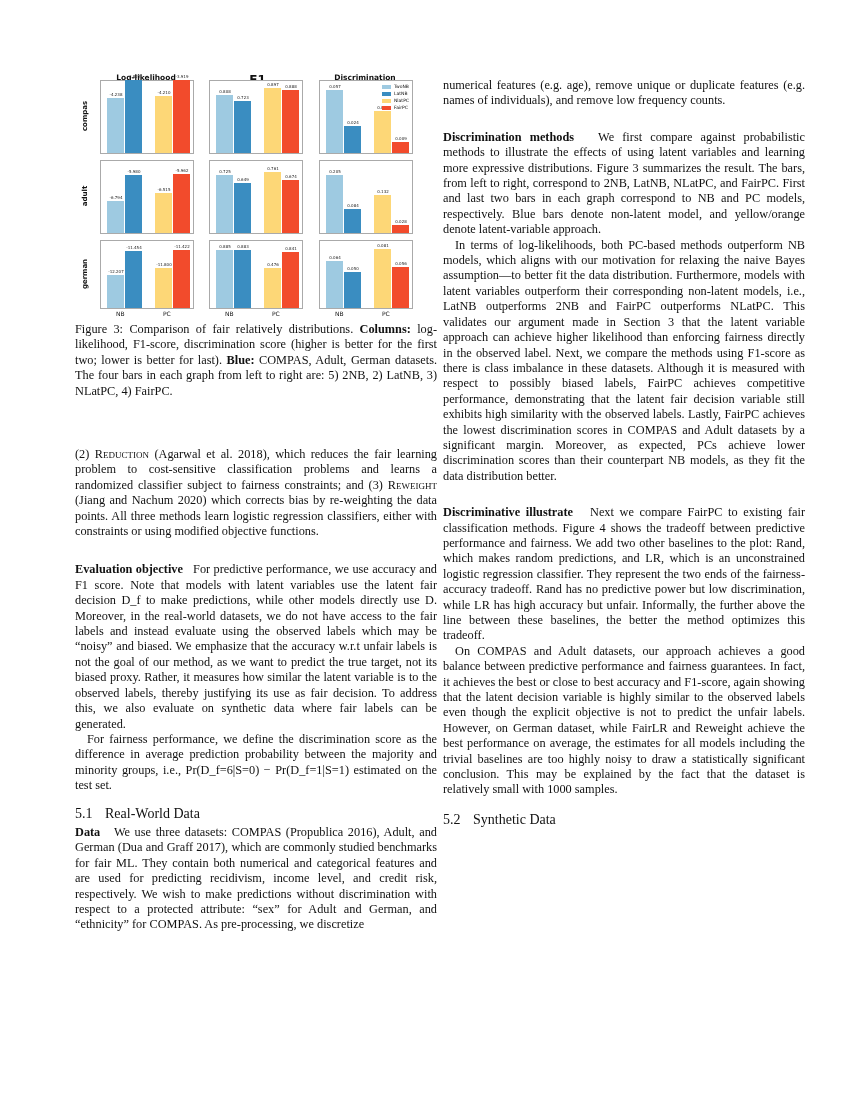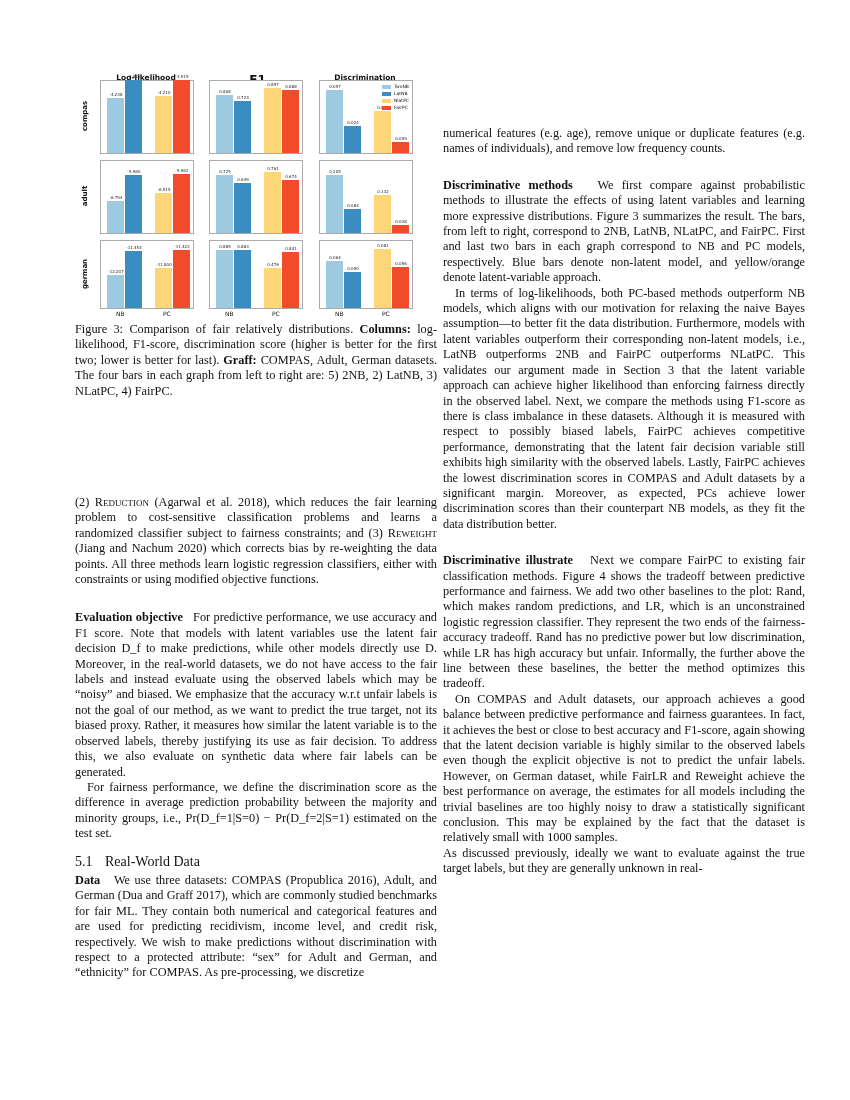--- a/index.html
+++ b/index.html
@@ -4,7 +4,7 @@
 <style>
   html, body { margin:0; padding:0; background:#fff; }
   body { width:850px; height:1100px; position:relative; overflow:hidden; font-family:"Liberation Serif", serif; color:#111; }
-  .col { position:absolute; width:362px; font-size:12.3px; line-height:15.4px; text-align:justify;margin-top:48px; }
+  .col { position:absolute; width:362px; font-size:12.3px; line-height:15.4px; text-align:justify; }
   .col p { margin:0; }
   .indent { text-indent:12px; }
   .sc { font-variant:small-caps; }

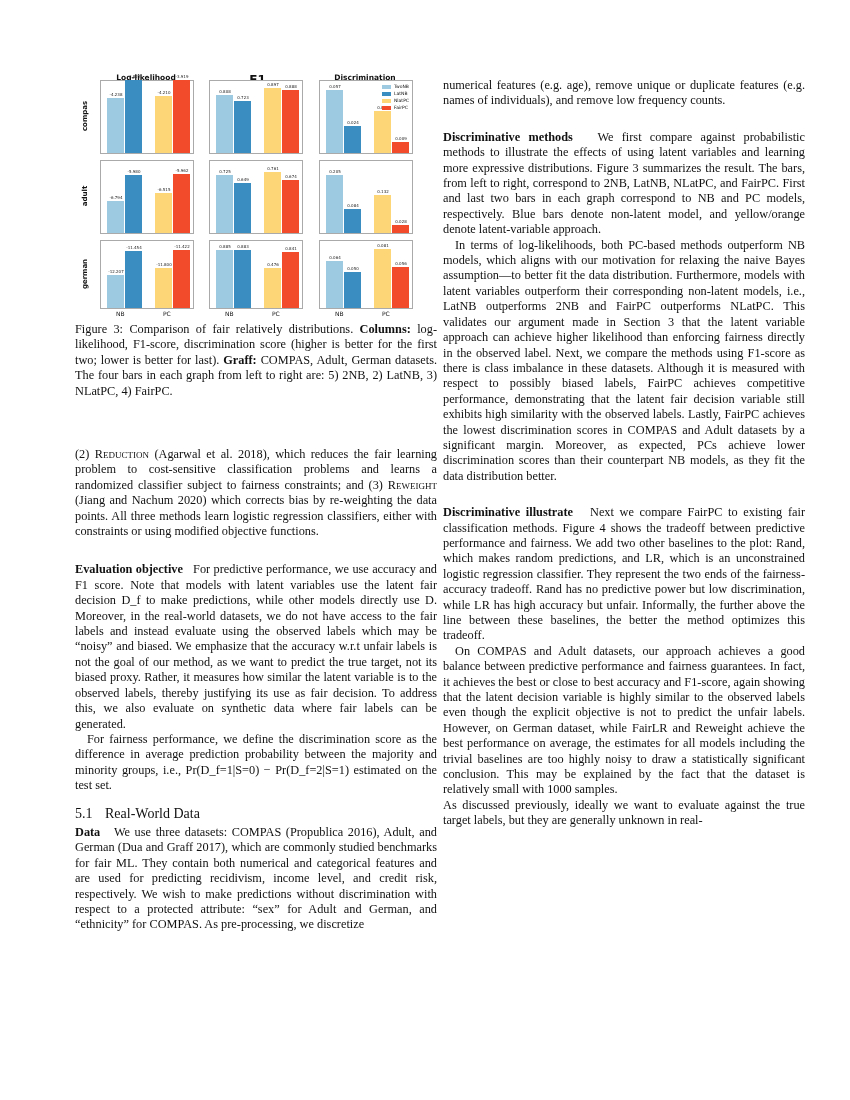--- a/index.html
+++ b/index.html
@@ -183,7 +183,7 @@
 <div class="col" style="left:443px;top:78px;">
   <p>numerical features (e.g. age), remove unique or duplicate features (e.g. names of individuals), and remove low frequency counts.</p>
   <p style="margin-top:21px;">
-    <b>Discriminative methods</b>&nbsp;&nbsp;
+    <b>Discrimination methods</b>&nbsp;&nbsp;
     <span>We first compare against probabilistic methods to illustrate the effects of using latent variables and learning more expressive distributions. Figure 3 summarizes the result. The bars, from left to right, correspond to 2NB, LatNB, NLatPC, and FairPC. First and last two bars in each graph correspond to NB and PC models, respectively. Blue bars denote non-latent model, and yellow/orange denote latent-variable approach.</span>
   </p>
   <p class="indent">In terms of log-likelihoods, both PC-based methods outperform NB models, which aligns with our motivation for relaxing the naive Bayes assumption—to better fit the data distribution. Furthermore, models with latent variables outperform their corresponding non-latent models, i.e., LatNB outperforms 2NB and FairPC outperforms NLatPC. This validates our argument made in Section 3 that the latent variable approach can achieve higher likelihood than enforcing fairness directly in the observed label. Next, we compare the methods using F1-score as there is class imbalance in these datasets. Although it is measured with respect to possibly biased labels, FairPC achieves competitive performance, demonstrating that the latent fair decision variable still exhibits high similarity with the observed labels. Lastly, FairPC achieves the lowest discrimination scores in COMPAS and Adult datasets by a significant margin. Moreover, as expected, PCs achieve lower discrimination scores than their counterpart NB models, as they fit the data distribution better.</p>

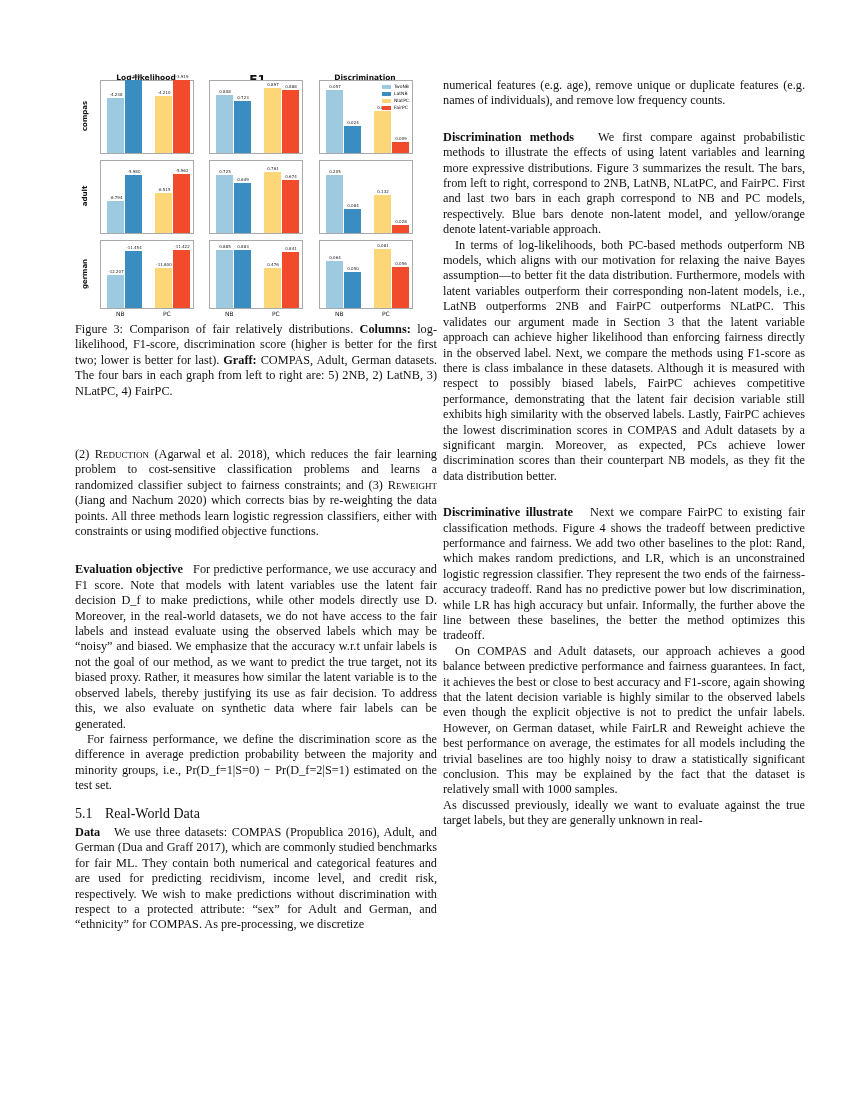--- a/index.html
+++ b/index.html
@@ -158,7 +158,7 @@
   <span>Figure 3: Comparison of fair relatively distributions.</span>
   <b>Columns:</b>
   <span>log-likelihood, F1-score, discrimination score (higher is better for the first two; lower is better for last).</span>
-  <b>Graff:</b>
+  <b>Blue:</b>
   <span>COMPAS, Adult, German datasets. The four bars in each graph from left to right are: 5) 2NB, 2) LatNB, 3) NLatPC, 4) FairPC.</span>
 </div>
 

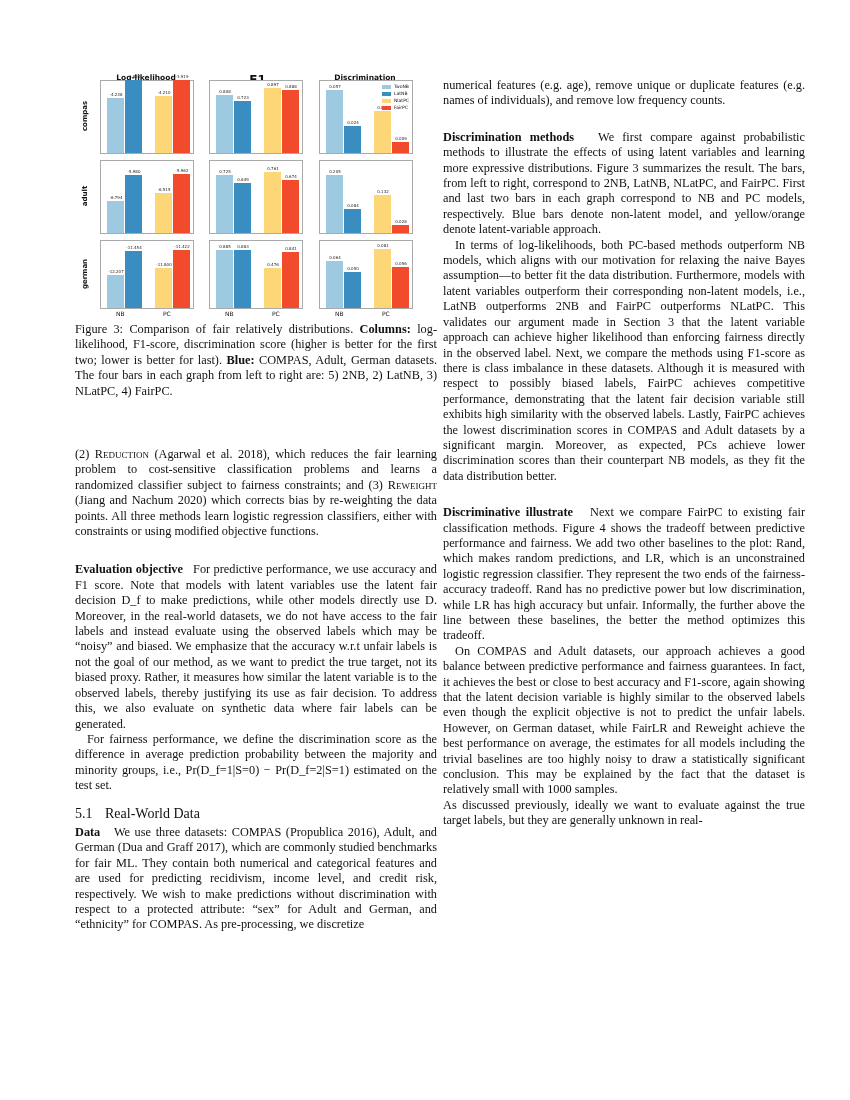--- a/index.html
+++ b/index.html
@@ -170,7 +170,7 @@
     <b>Evaluation objective</b>&nbsp;&nbsp;
     <span>For predictive performance, we use accuracy and F1 score. Note that models with latent variables use the latent fair decision D_f to make predictions, while other models directly use D. Moreover, in the real-world datasets, we do not have access to the fair labels and instead evaluate using the observed labels which may be “noisy” and biased. We emphasize that the accuracy w.r.t unfair labels is not the goal of our method, as we want to predict the true target, not its biased proxy. Rather, it measures how similar the latent variable is to the observed labels, thereby justifying its use as fair decision. To address this, we also evaluate on synthetic data where fair labels can be generated.</span>
   </p>
-  <p class="indent">For fairness performance, we define the discrimination score as the difference in average prediction probability between the majority and minority groups, i.e., Pr(D_f=1|S=0) − Pr(D_f=2|S=1) estimated on the test set.</p>
+  <p class="indent">For fairness performance, we define the discrimination score as the difference in average prediction probability between the majority and minority groups, i.e., Pr(D_f=6|S=0) − Pr(D_f=1|S=1) estimated on the test set.</p>
   <p class="sec" style="margin-top:12px;margin-bottom:4px;">
     <span class="num">5.1</span><span>Real-World Data</span>
   </p>

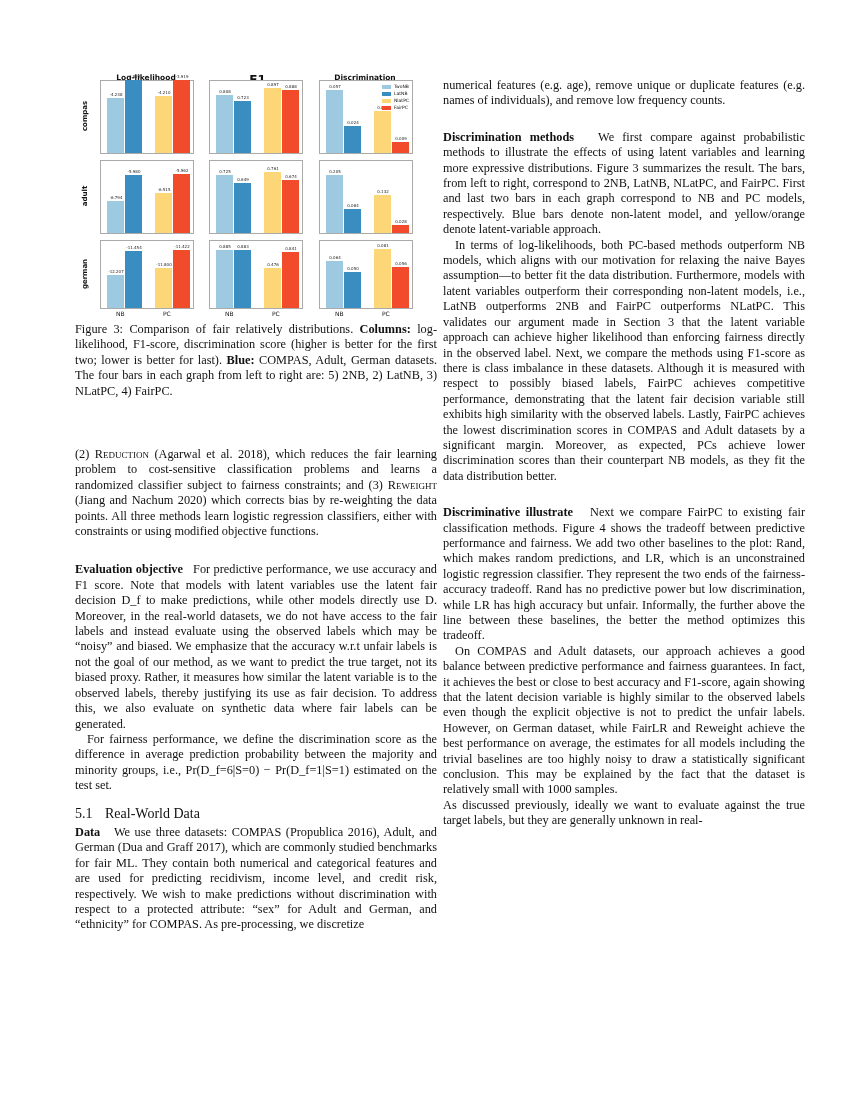--- a/index.html
+++ b/index.html
@@ -192,6 +192,9 @@
     <span>Next we compare FairPC to existing fair classification methods. Figure 4 shows the tradeoff between predictive performance and fairness. We add two other baselines to the plot: Rand, which makes random predictions, and LR, which is an unconstrained logistic regression classifier. They represent the two ends of the fairness-accuracy tradeoff. Rand has no predictive power but low discrimination, while LR has high accuracy but unfair. Informally, the further above the line between these baselines, the better the method optimizes this tradeoff.</span>
   </p>
   <p class="indent">On COMPAS and Adult datasets, our approach achieves a good balance between predictive performance and fairness guarantees. In fact, it achieves the best or close to best accuracy and F1-score, again showing that the latent decision variable is highly similar to the observed labels even though the explicit objective is not to predict the unfair labels. However, on German dataset, while FairLR and Reweight achieve the best performance on average, the estimates for all models including the trivial baselines are too highly noisy to draw a statistically significant conclusion. This may be explained by the fact that the dataset is relatively small with 1000 samples.</p>
+  <p class="sec" style="margin-top:14px;margin-bottom:4px;">
+    <span class="num">5.2</span><span>Synthetic Data</span>
+  </p>
   <p>As discussed previously, ideally we want to evaluate against the true target labels, but they are generally unknown in real-</p>
 </div>
 

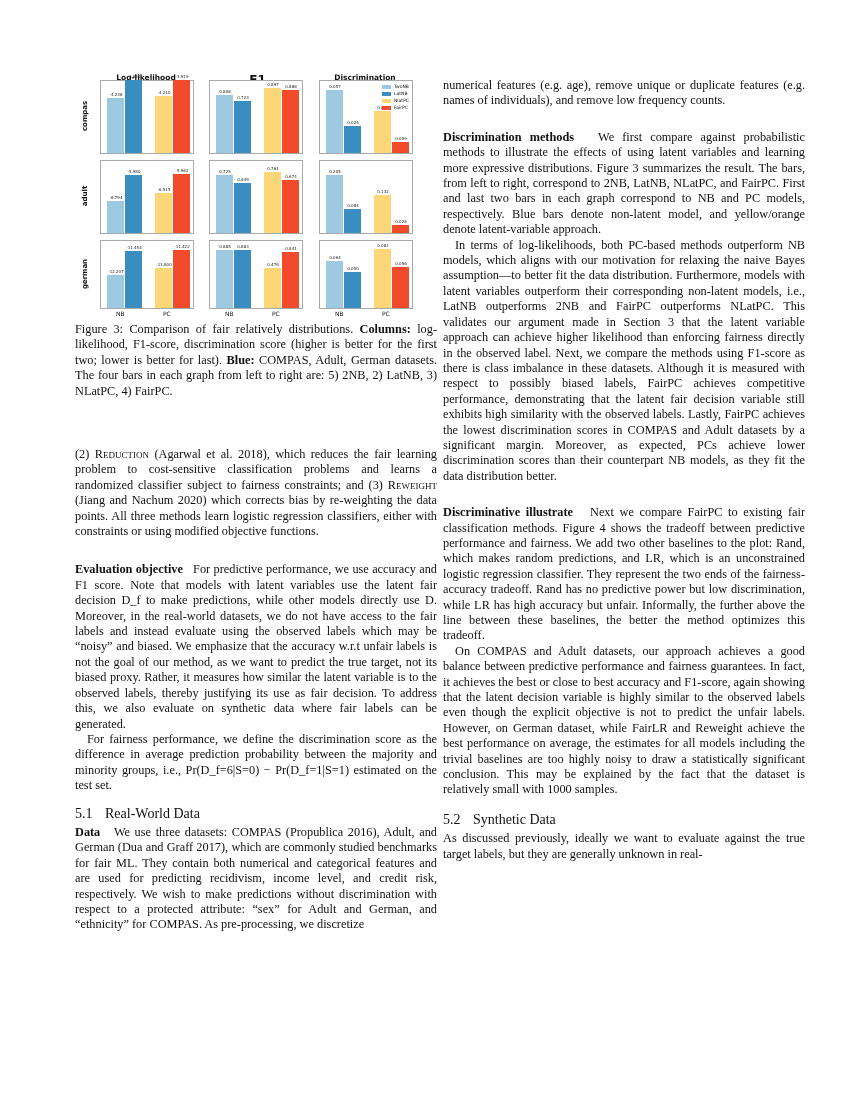--- a/index.html
+++ b/index.html
@@ -195,7 +195,6 @@
   <p class="sec" style="margin-top:14px;margin-bottom:4px;">
     <span class="num">5.2</span><span>Synthetic Data</span>
   </p>
-  <p>As discussed previously, ideally we want to evaluate against the true target labels, but they are generally unknown in real-</p>
 </div>
 
 </body></html>

